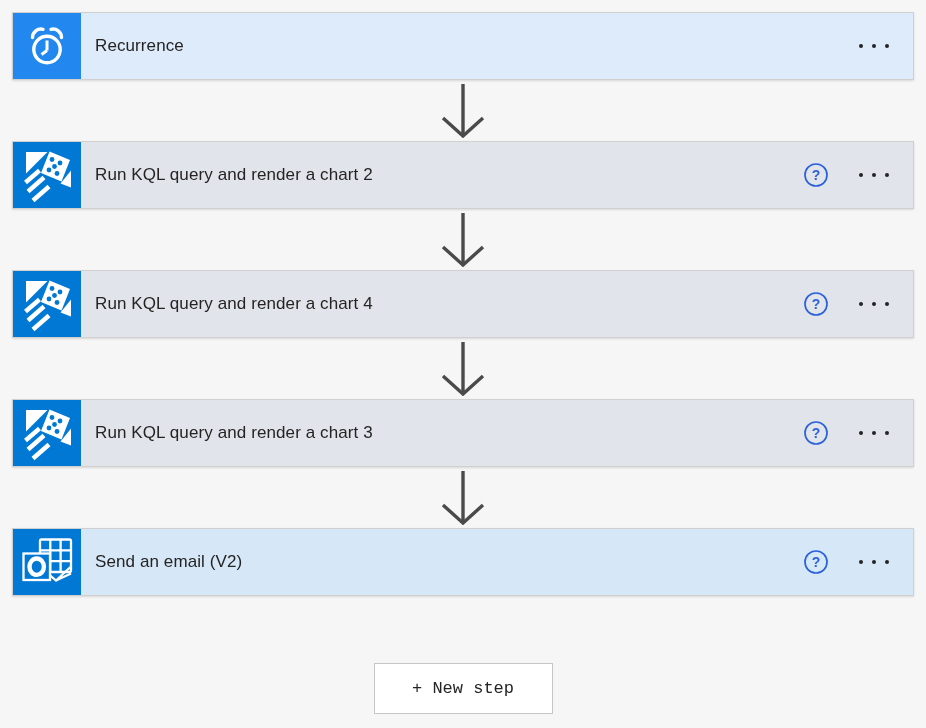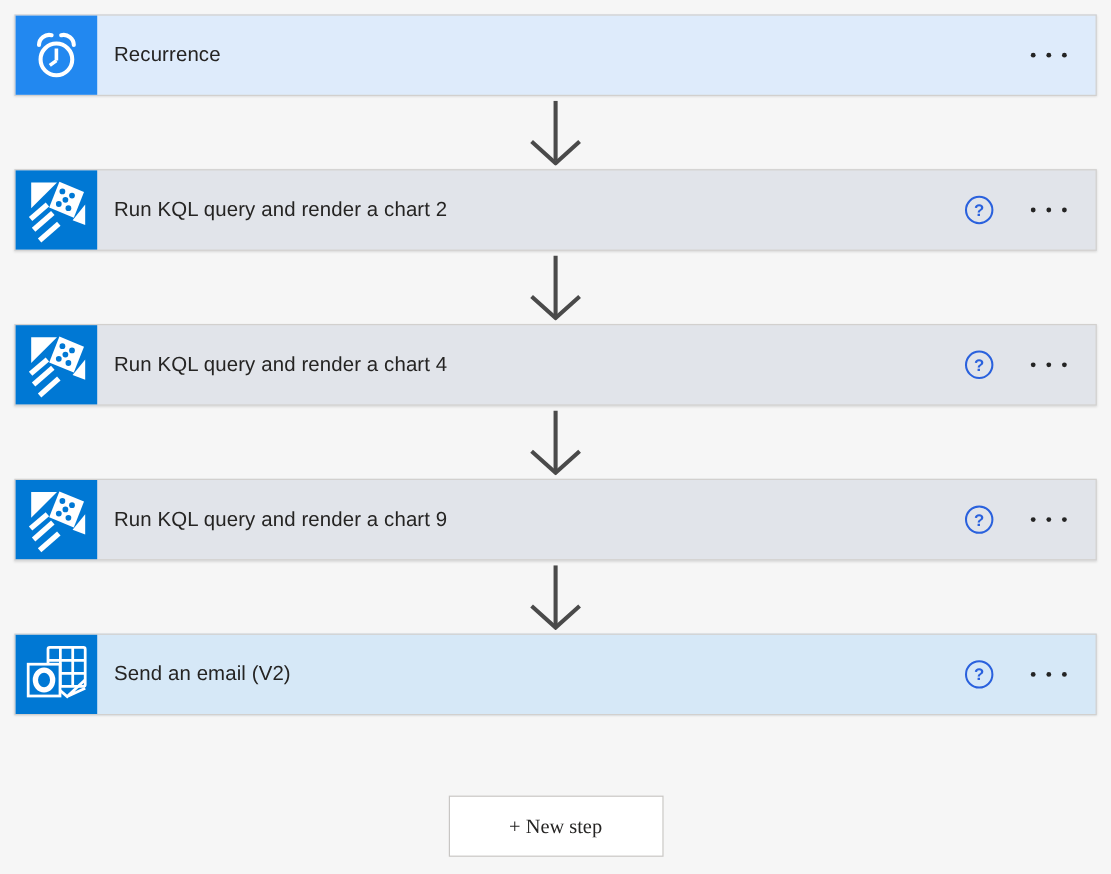--- a/index.html
+++ b/index.html
@@ -196,7 +196,7 @@
           <use href="#ic-adx"></use>
         </svg>
     </div>
-    <div class="card__label">Run KQL query and render a chart 9</div>
+    <div class="card__label">Run KQL query and render a chart 3</div>
     <div class="card__right">
       <button class="help-btn" aria-label="help">
         <svg width="26" height="26" viewBox="0 0 26 26">

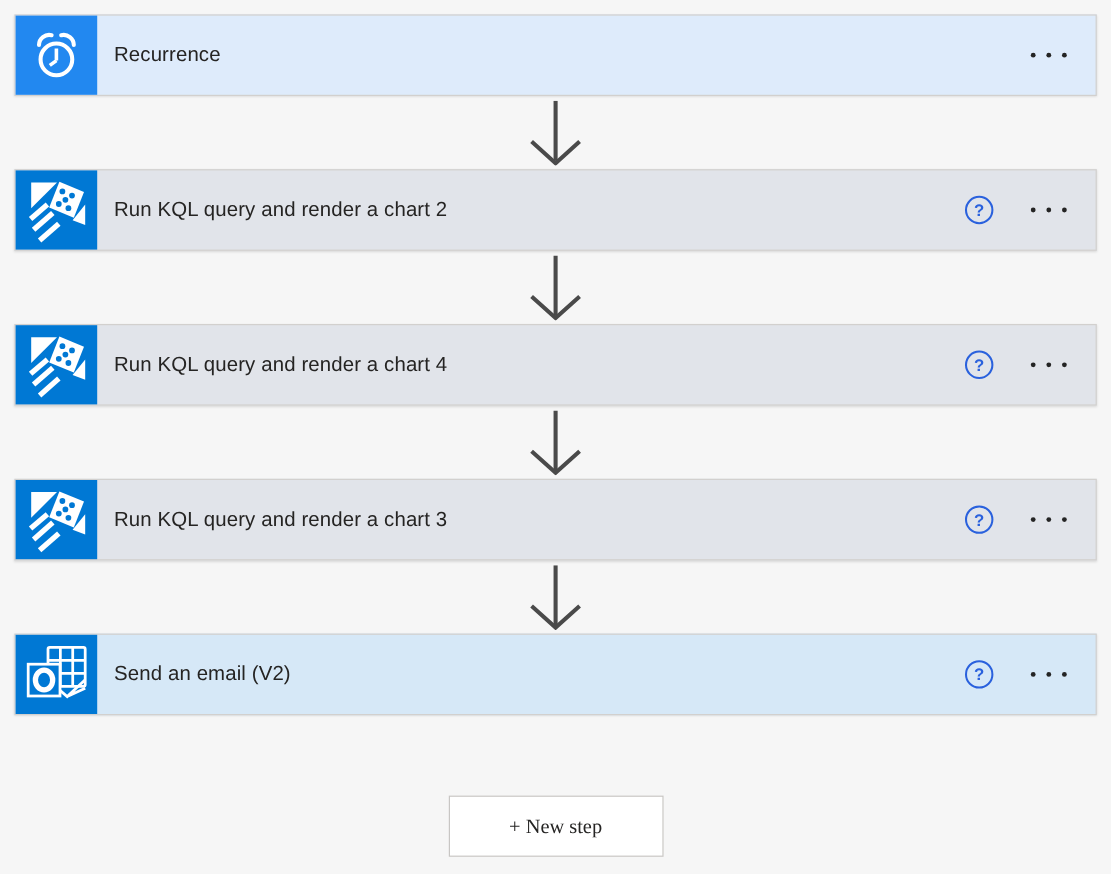--- a/index.html
+++ b/index.html
@@ -64,7 +64,7 @@
     width:179px; height:51px;
     background: var(--button-bg, #ffffff);
     border:1px solid var(--button-border, #c8c6c4);
-    font-family:Liberation Serif, serif; font-size:17px; color: var(--text, #252423);
+    font-family:Liberation Mono, monospace; font-size:17px; color: var(--text, #252423);
     cursor:pointer;
   }
 </style>

